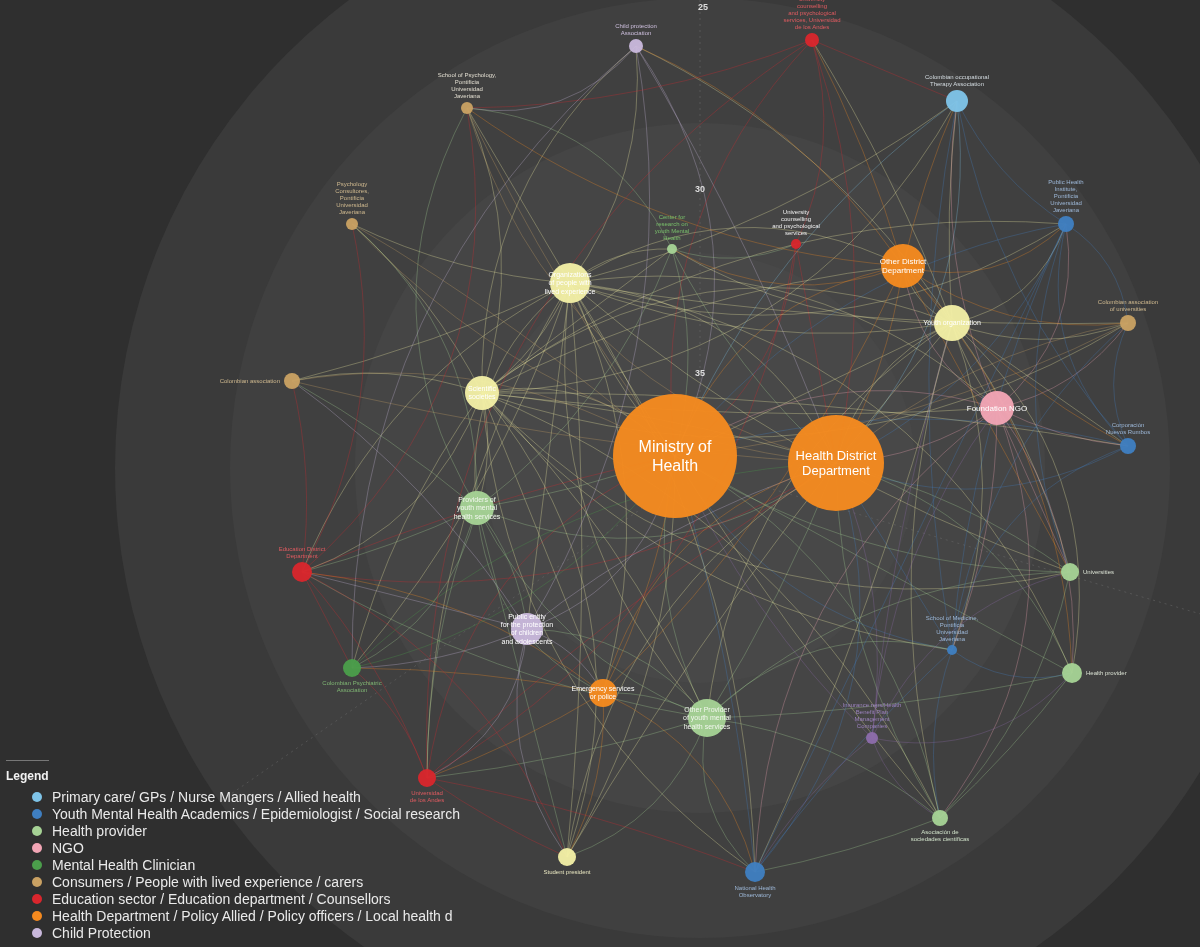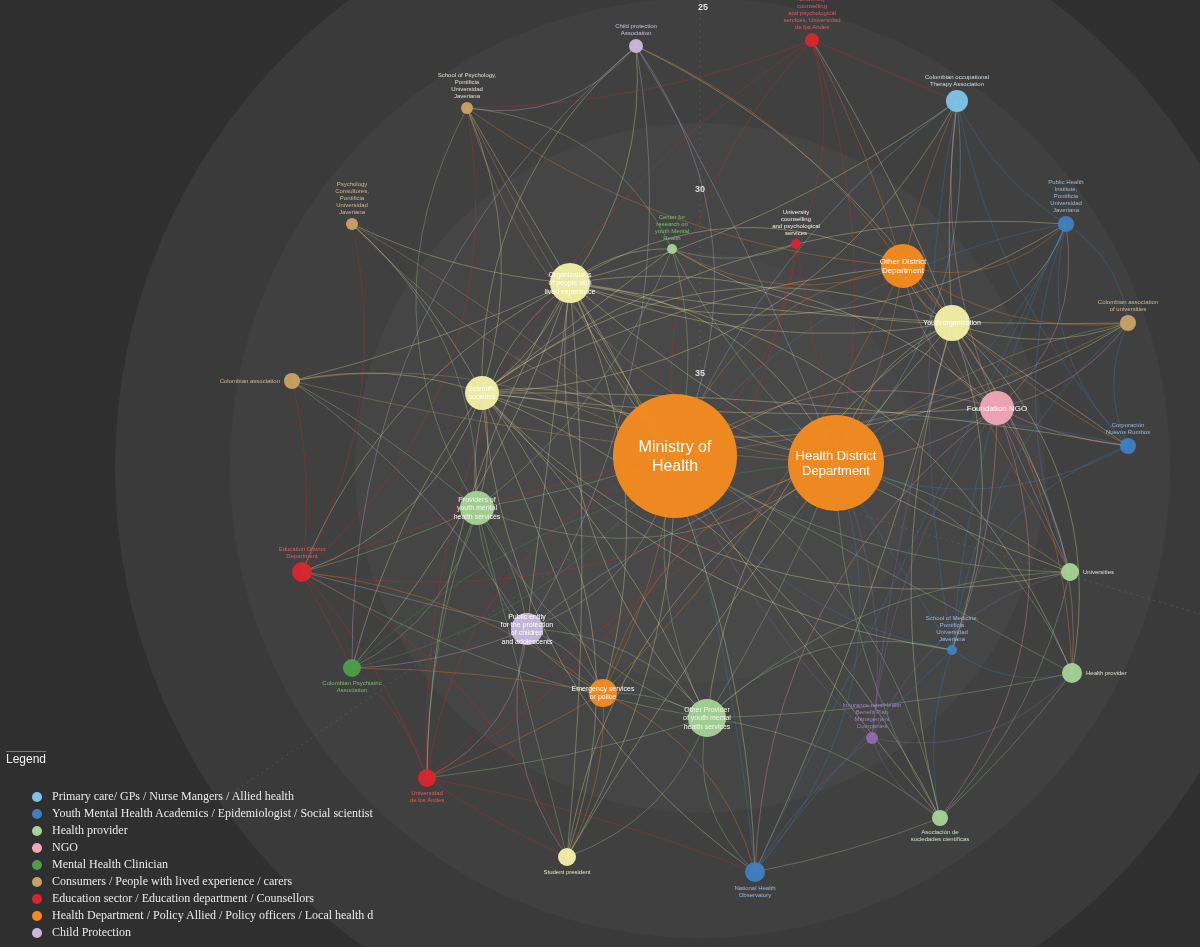--- a/index.html
+++ b/index.html
@@ -6,7 +6,7 @@
   .stage{position:relative;width:1200px;height:947px;overflow:hidden;background:#2f2f2f;font-family:"Liberation Sans",sans-serif;}
   svg#graph{position:absolute;left:0;top:0;font-family:"Liberation Sans",sans-serif;}
   .legend{position:absolute;left:6px;bottom:6px;width:420px;color:#e9e9e9;}
-  .legend-title{font-size:12px;font-weight:normal;color:#f2f2f2;margin-bottom:22px;border-top:1px solid #777;padding-top:0;display:inline-block;}
+  .legend-title{font-size:12px;font-weight:bold;color:#f2f2f2;margin-bottom:5px;border-top:1px solid #777;padding-top:8px;display:inline-block;}
   .legend-row{display:flex;align-items:center;height:17px;}
   .legend-row .dot{width:10px;height:10px;border-radius:50%;margin-left:26px;margin-right:10px;flex:0 0 auto;}
   .legend-label{font-size:12px;color:#eaeaea;white-space:nowrap;font-family:Liberation Serif, serif;}

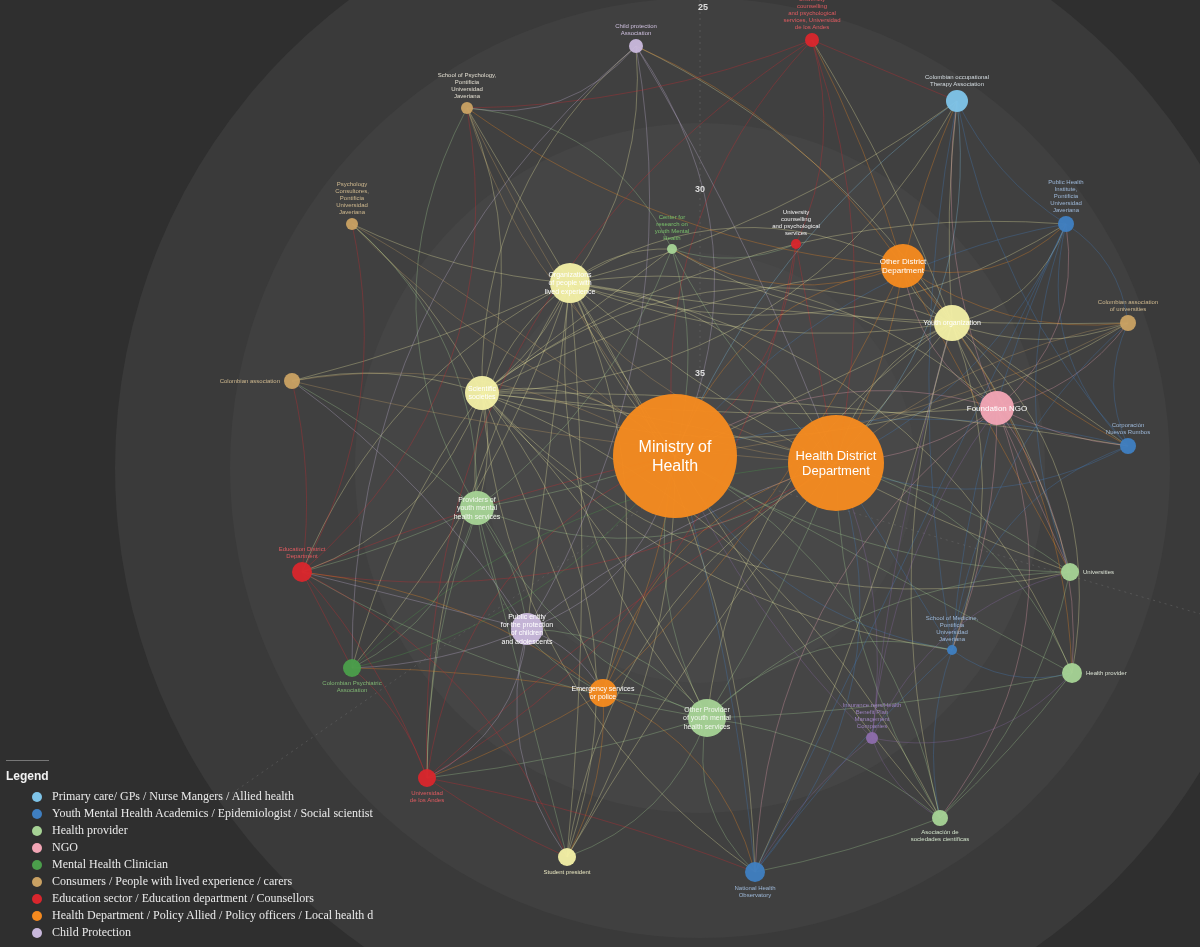--- a/index.html
+++ b/index.html
@@ -9,7 +9,7 @@
   .legend-title{font-size:12px;font-weight:bold;color:#f2f2f2;margin-bottom:5px;border-top:1px solid #777;padding-top:8px;display:inline-block;}
   .legend-row{display:flex;align-items:center;height:17px;}
   .legend-row .dot{width:10px;height:10px;border-radius:50%;margin-left:26px;margin-right:10px;flex:0 0 auto;}
-  .legend-label{font-size:12px;color:#eaeaea;white-space:nowrap;font-family:Liberation Serif, serif;}
+  .legend-label{font-size:14px;color:#eaeaea;white-space:nowrap;}
 </style>
 </head>
 <body>

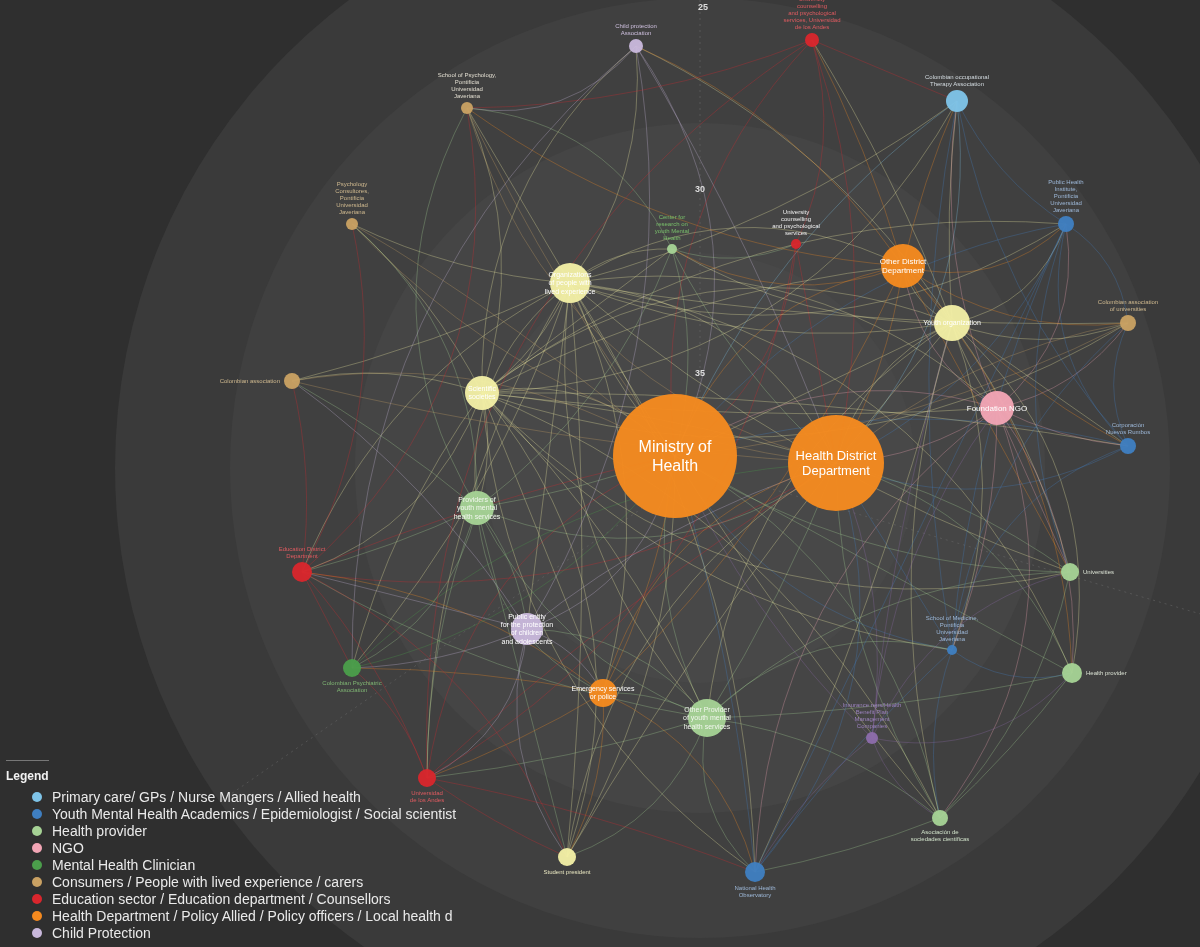--- a/index.html
+++ b/index.html
@@ -319,7 +319,7 @@
         </div>
         <div class="legend-row">
           <span class="dot" style="background: rgb(63, 127, 193);"></span>
-          <span class="legend-label">Youth Mental Health Academics / Epidemiologist / Social scientist</span>
+          <span class="legend-label">Youth Mental Health Academics / Epidemiologist / Social research</span>
         </div>
         <div class="legend-row">
           <span class="dot" style="background: rgb(166, 210, 149);"></span>

